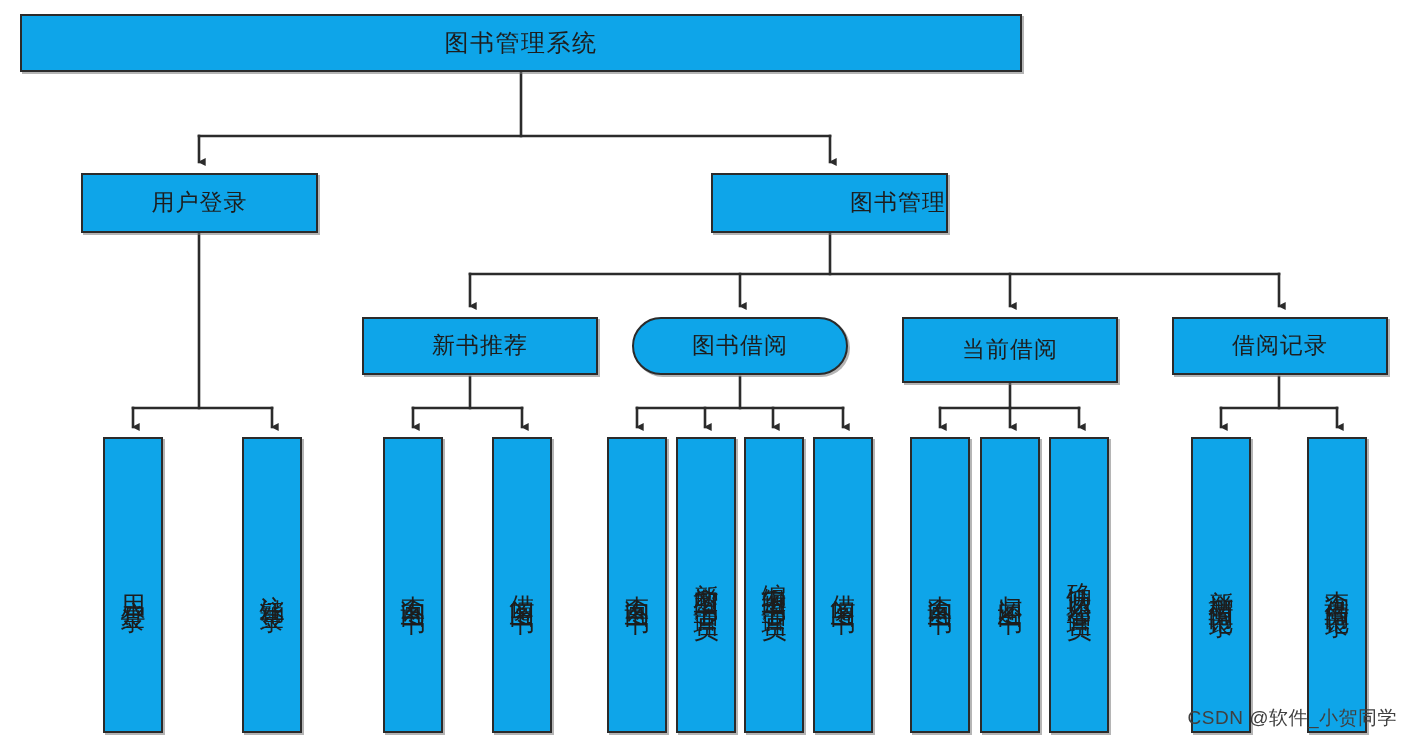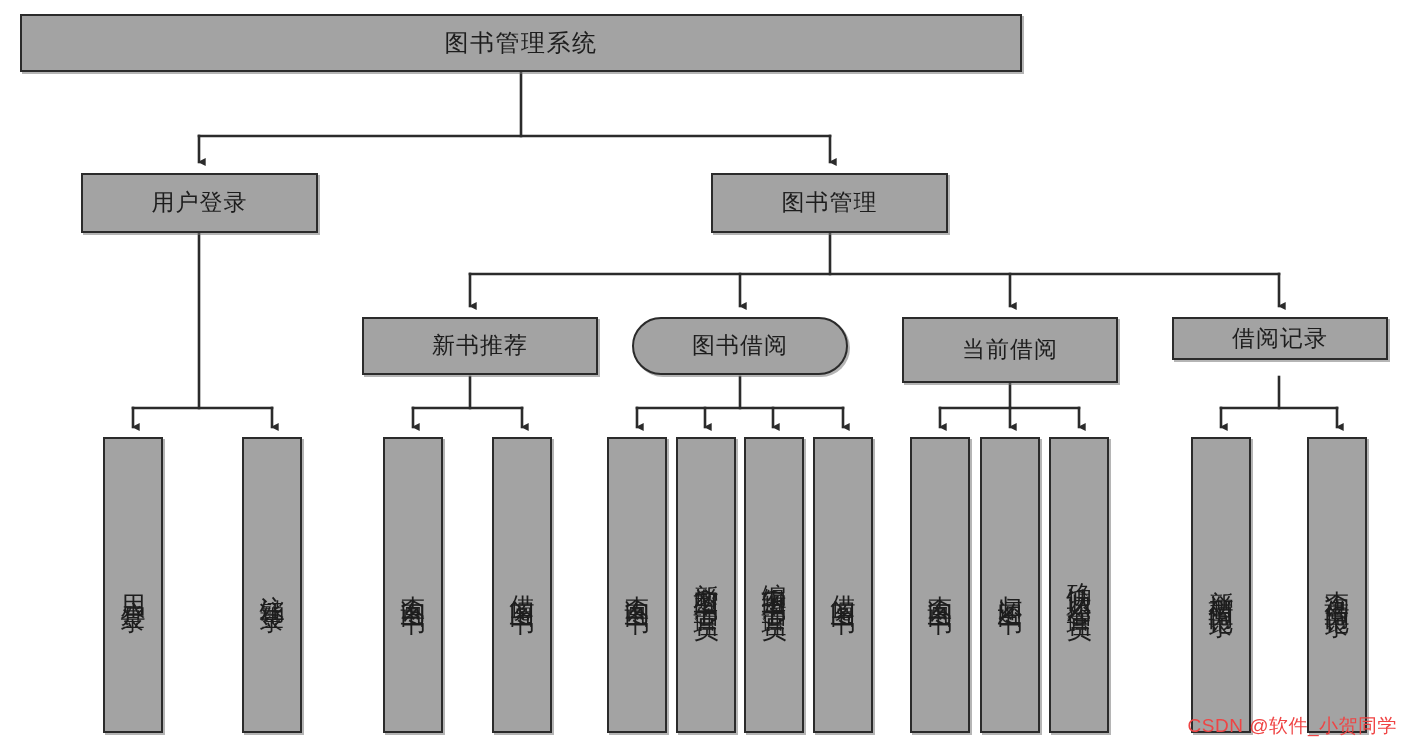--- a/index.html
+++ b/index.html
@@ -31,7 +31,7 @@
   .node {
     position: absolute;
     box-sizing: border-box;
-    background: #a3a3a3;
+    background: #0ea5e9;
     border: 2px solid #2b2b2b;
     box-shadow: 2px 2px 0 0 rgba(120,120,120,0.55);
     display: flex;

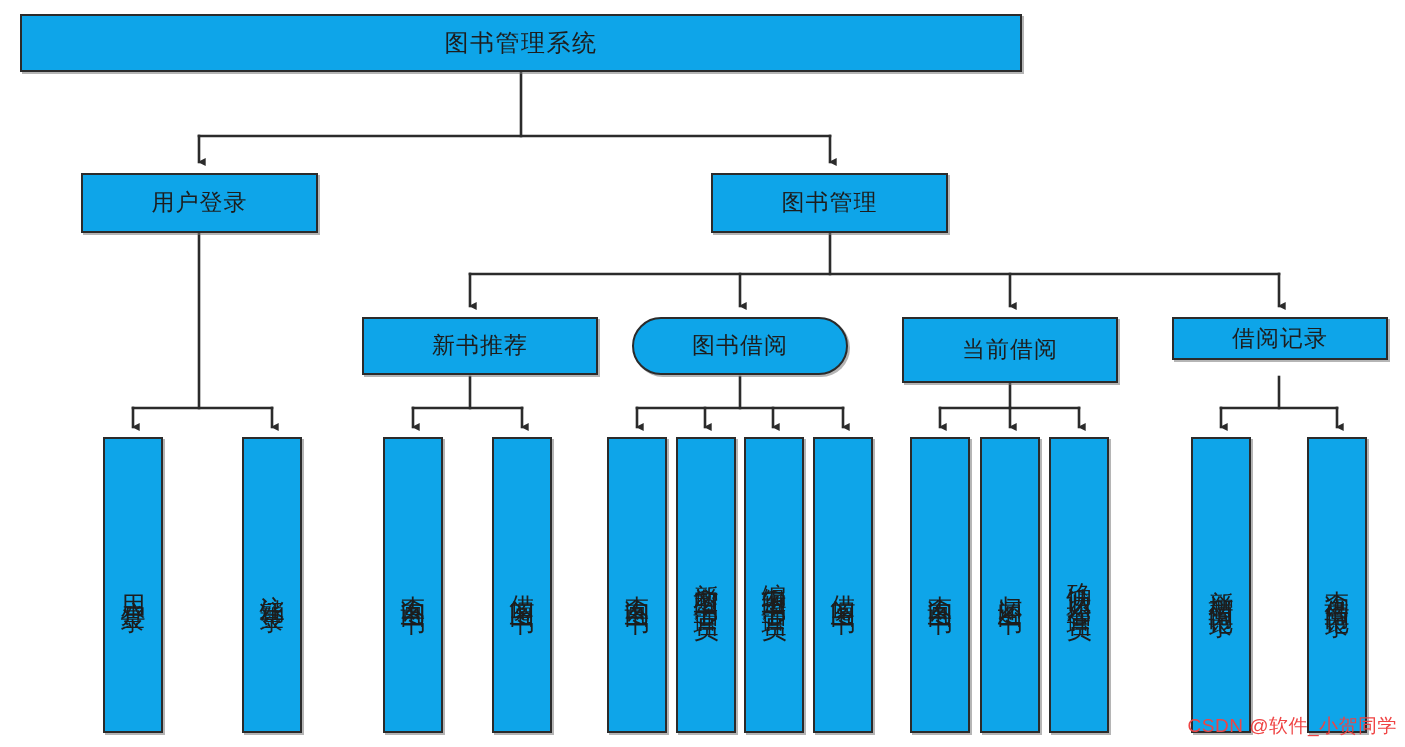--- a/index.html
+++ b/index.html
@@ -143,7 +143,7 @@
     <span class="label">用户登录</span>
   </div>
 
-  <div class="node horiz" style="left:711px; top:173px; width:237px; height:60px;">
+  <div class="node horiz" style="left:711px; top:173px; width:237px; height:60px;justify-content:flex-end;">
     <span class="label">图书管理</span>
   </div>
 

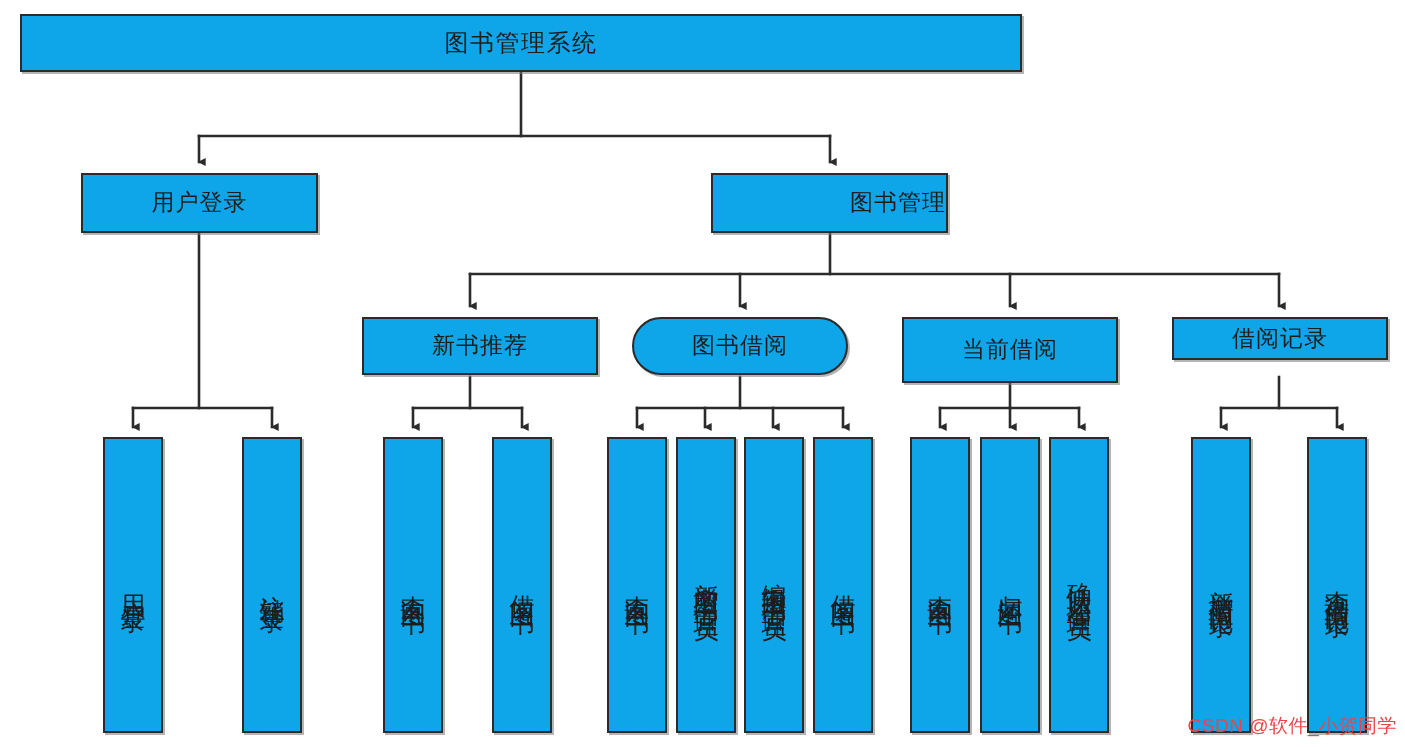--- a/index.html
+++ b/index.html
@@ -159,7 +159,7 @@
     <span class="label">当前借阅</span>
   </div>
 
-  <div class="node horiz" style="left:1172px; top:317px; width:216px; height:43px;">
+  <div class="node horiz" style="left:1172px; top:317px; width:216px; height:58px;">
     <span class="label">借阅记录</span>
   </div>
 

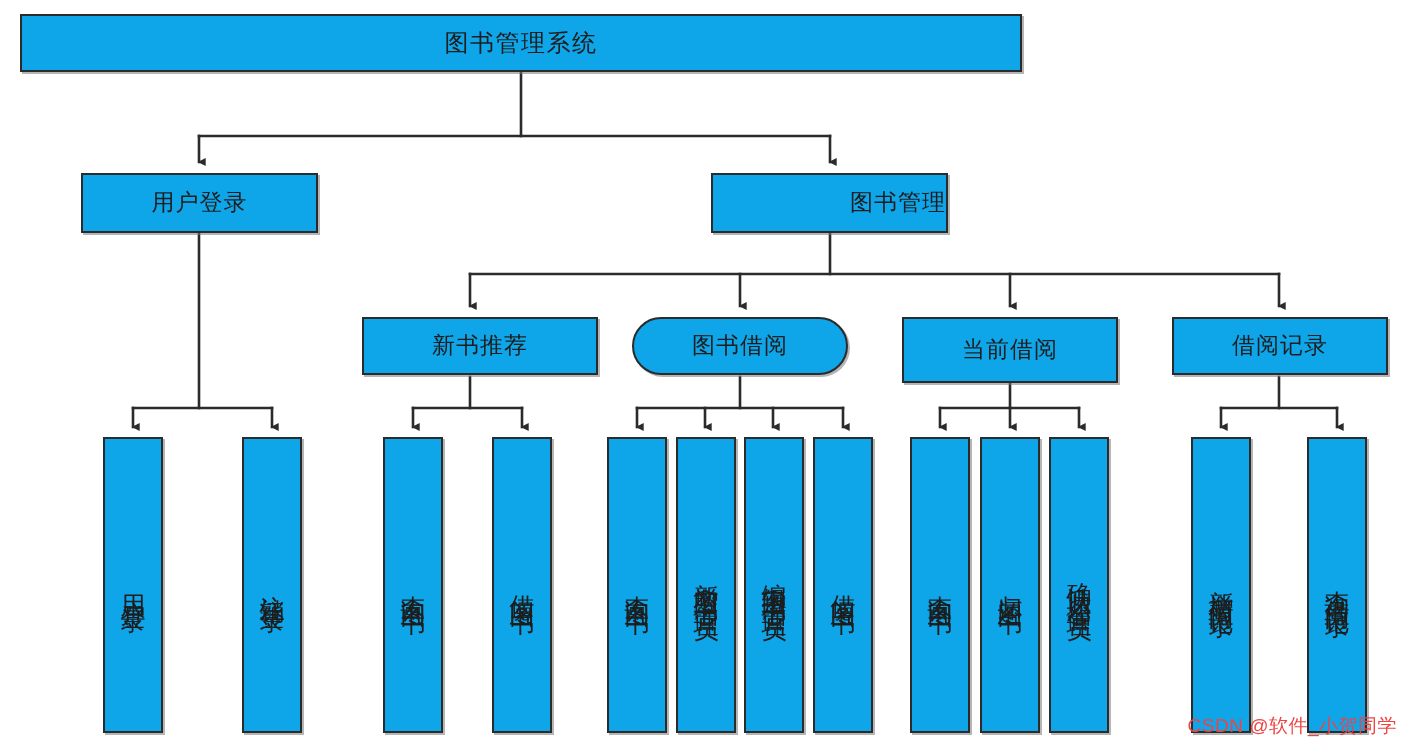--- a/index.html
+++ b/index.html
@@ -71,9 +71,9 @@
   .watermark {
     position: absolute;
     right: 8px;
-    bottom: 8px;
+    bottom: 16px;
     font-size: 19px;
-    color: #ef4444;
+    color: #404040;
     letter-spacing: 0.5px;
     z-index: 5;
     white-space: nowrap;

